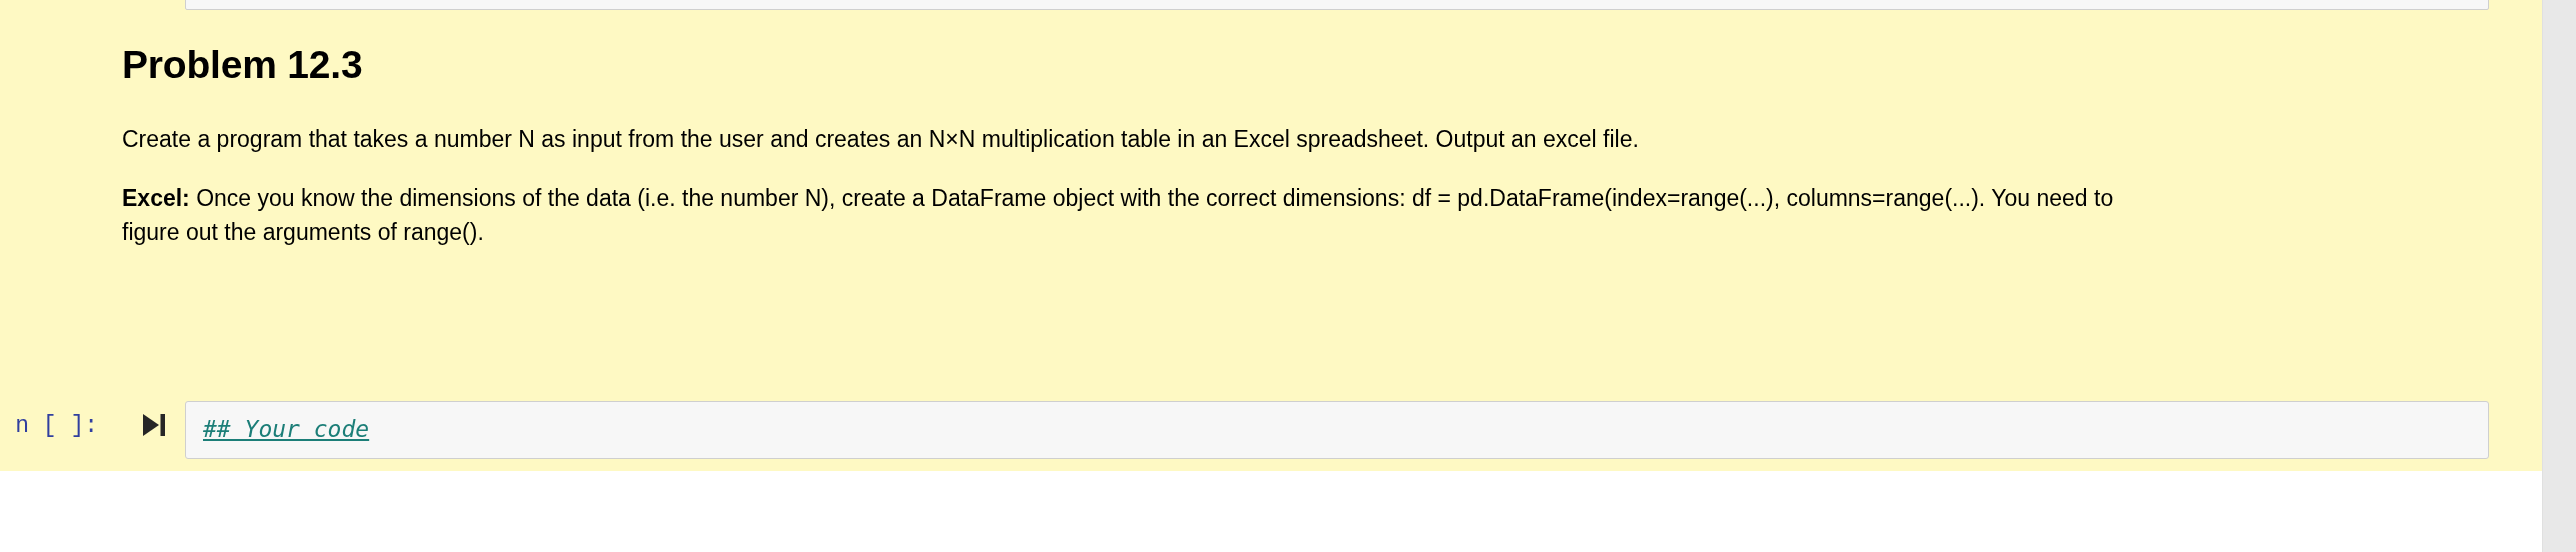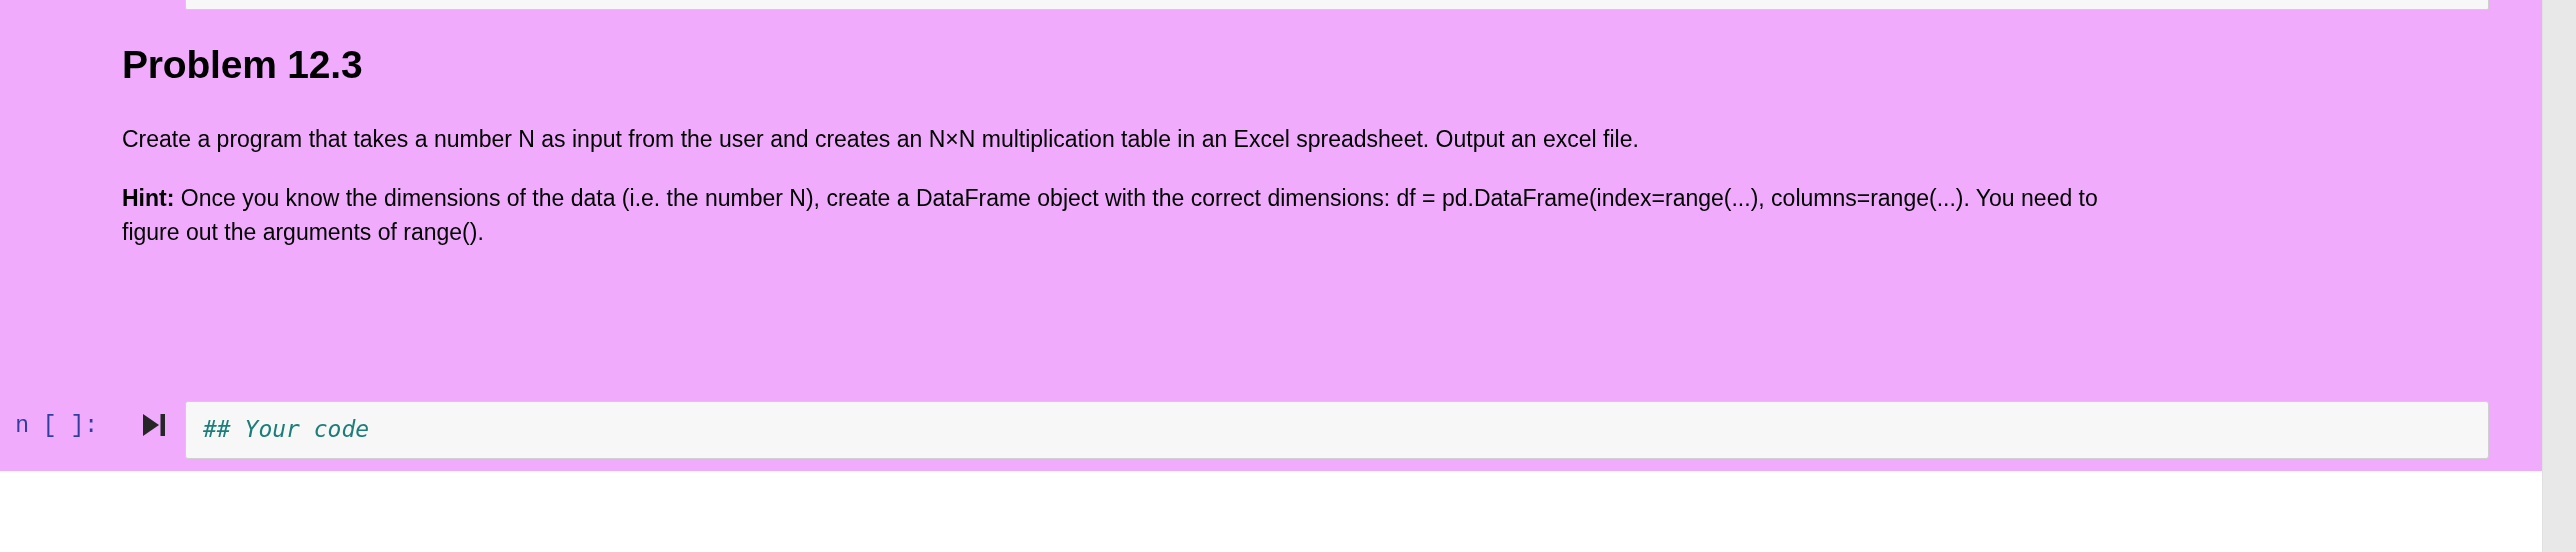--- a/index.html
+++ b/index.html
@@ -49,7 +49,7 @@
     top: 0;
     width: 2543px;
     height: 471px;
-    background: #f0abfc;
+    background: #fef9c3;
   }
 
   

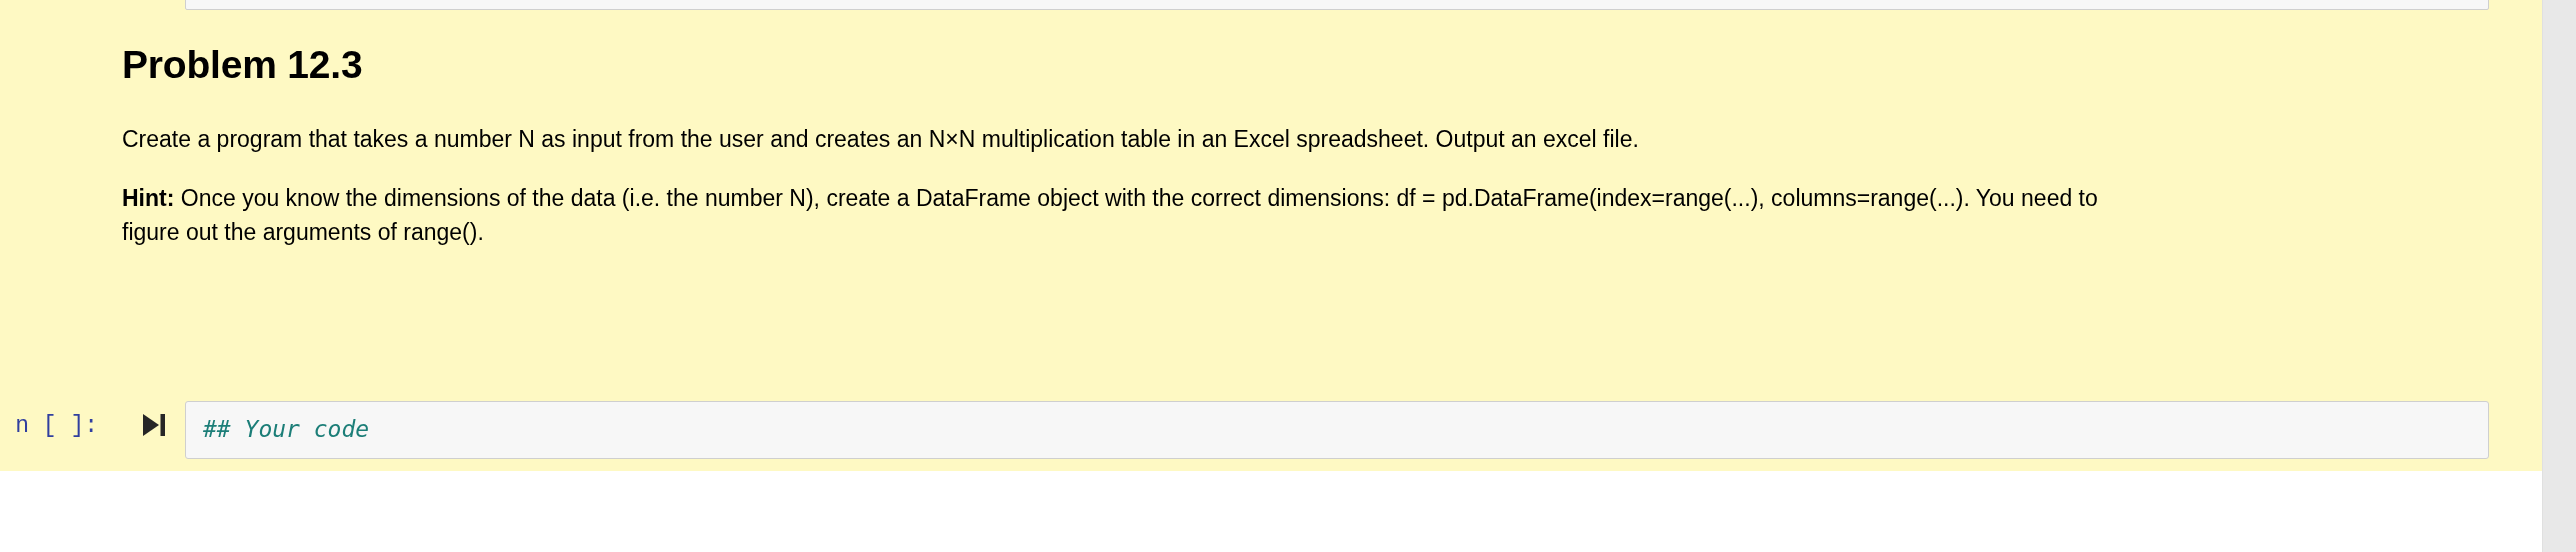--- a/index.html
+++ b/index.html
@@ -158,7 +158,7 @@
       <p class="md-para md-para-1">Create a program that takes a number N as input from the user and creates an N×N multiplication table in an Excel spreadsheet. Output an excel file.</p>
 
       <p class="md-para md-para-2">
-        <span class="md-strong">Hint:</span><span> Once you know the dimensions of the data (i.e. the number N), create a DataFrame object with the correct dimensions: df = pd.DataFrame(index=range(...), columns=range(...). You need to figure out the arguments of range().</span>
+        <span class="md-strong">Excel:</span><span> Once you know the dimensions of the data (i.e. the number N), create a DataFrame object with the correct dimensions: df = pd.DataFrame(index=range(...), columns=range(...). You need to figure out the arguments of range().</span>
       </p>
     </div>
 

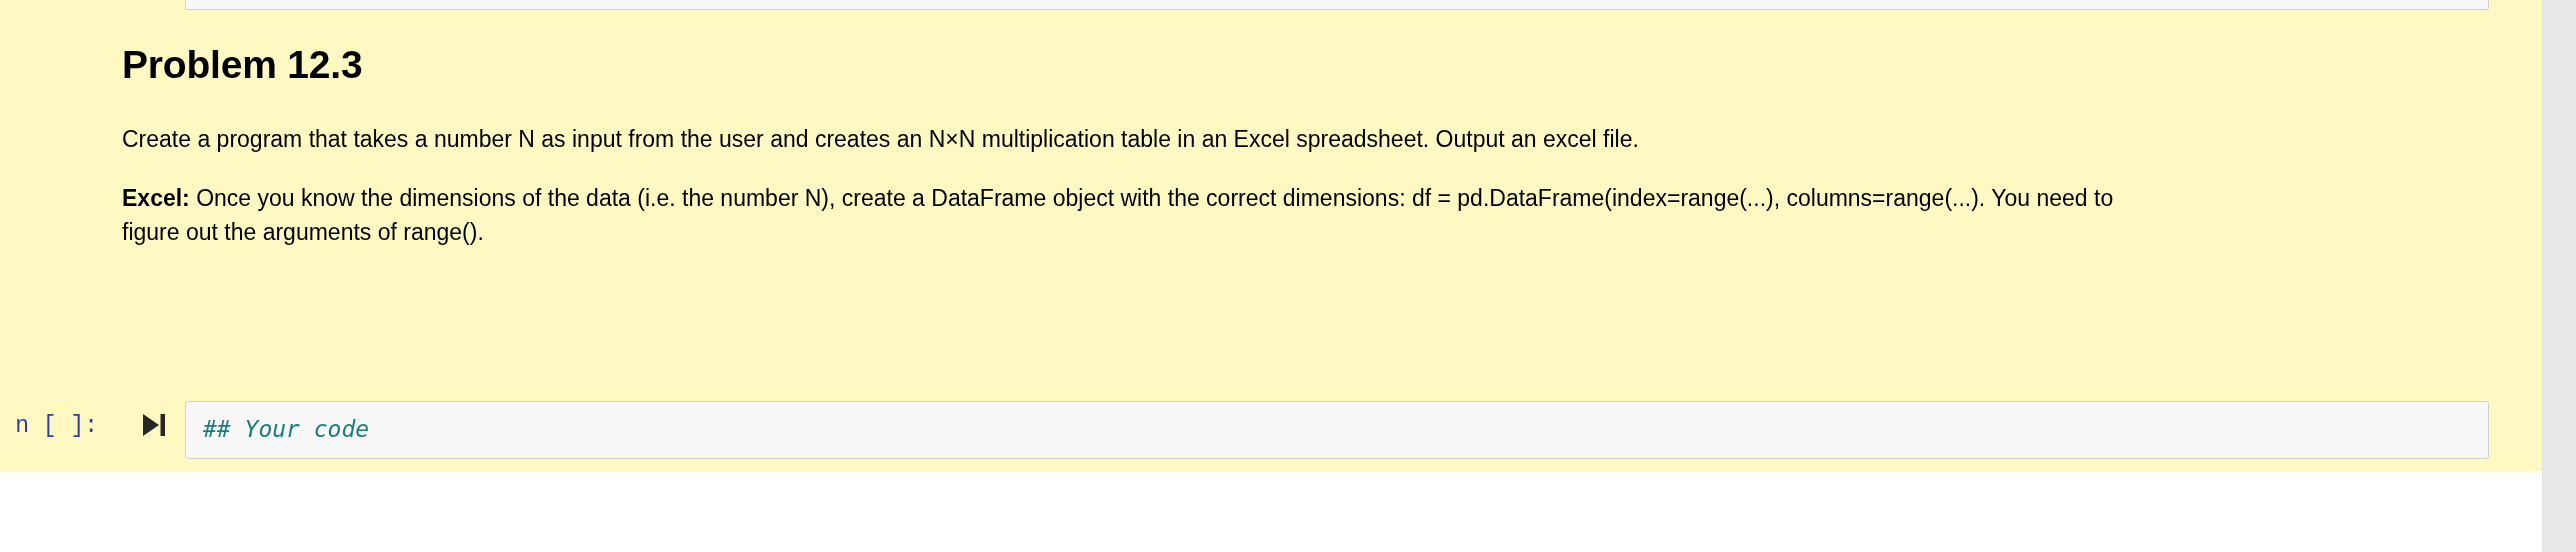--- a/index.html
+++ b/index.html
@@ -141,6 +141,7 @@
     font-style: italic;
     color: #1c7e78;
     white-space: pre;
+    text-decoration: underline;
   }
 </style>
 </head>

